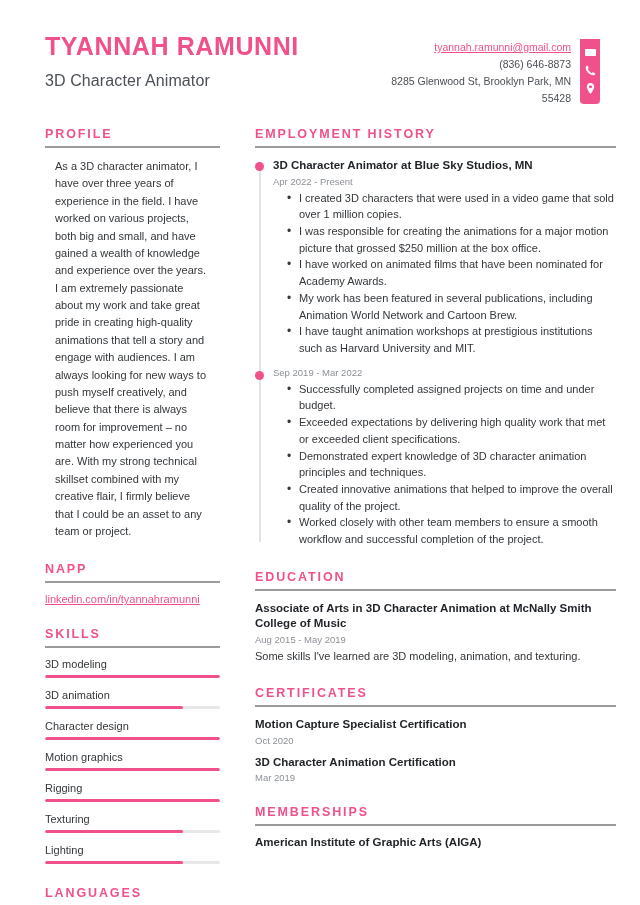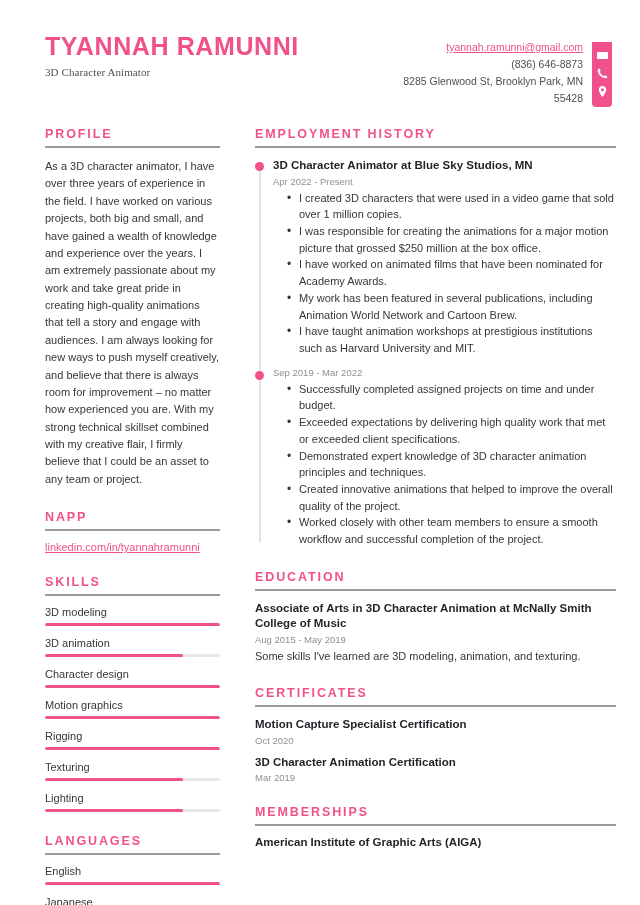--- a/index.html
+++ b/index.html
@@ -48,8 +48,8 @@
   }
   .header-right {
     display: flex;
-    align-items: flex-end;
-    padding-right: 4px;
+    align-items: center;
+    padding-right: 16px;
   }
   .contact-lines {
     text-align: right;

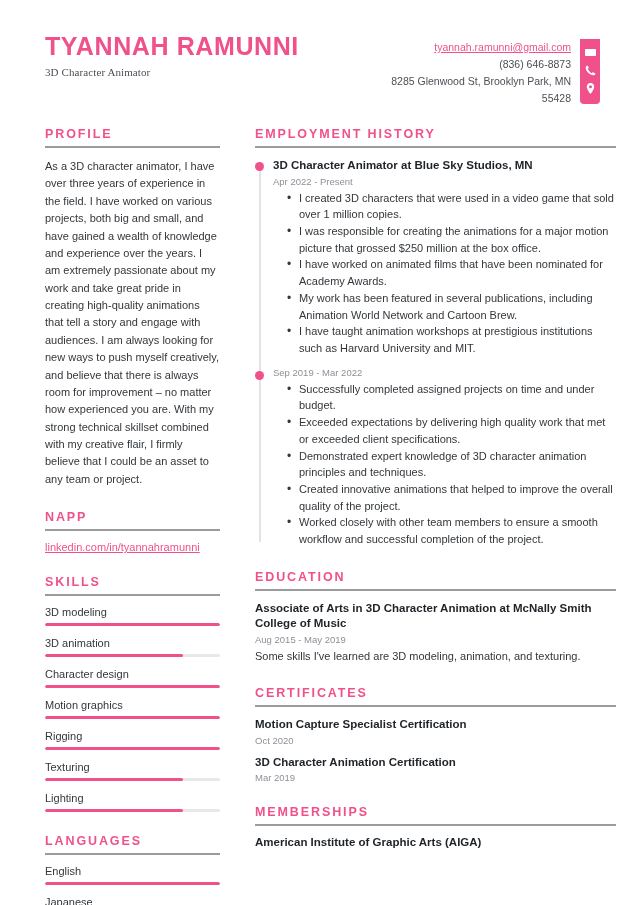--- a/index.html
+++ b/index.html
@@ -40,11 +40,10 @@
     margin: 0;
   }
   .job-title {
-    font-size: 11px;
+    font-size: 16px;
     color: #4b5056;
-    margin-top: 5px;
+    margin-top: 11px;
     letter-spacing: 0.1px;
-    font-family: Liberation Serif, serif;
   }
   .header-right {
     display: flex;

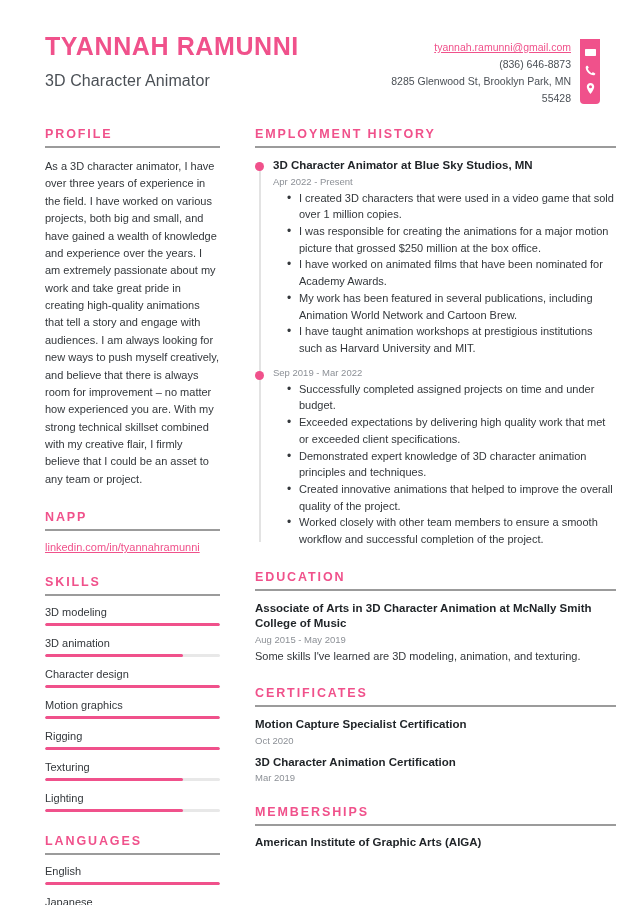--- a/index.html
+++ b/index.html
@@ -123,7 +123,7 @@
     color: #33373b;
   }
   .profile-text p {
-    margin: 0;
+    margin: 10px;
   }
 
   

